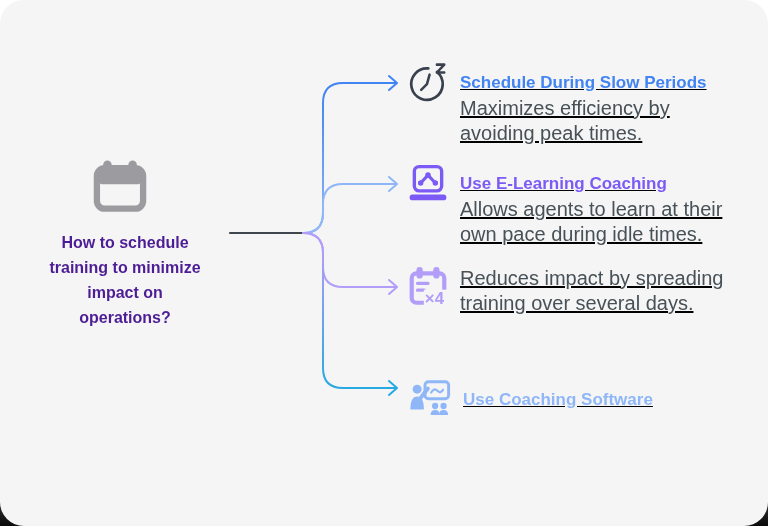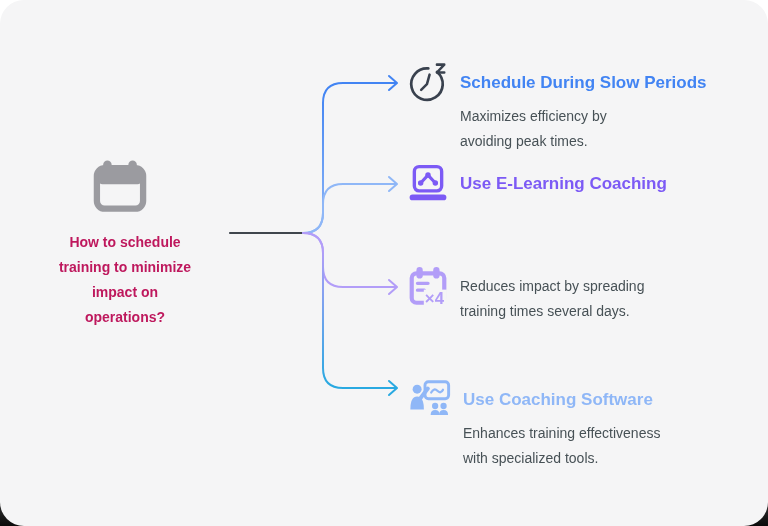--- a/index.html
+++ b/index.html
@@ -24,7 +24,7 @@
   }
   .item{position:absolute;left:407px;width:350px;}
   .item .icon{position:absolute;left:0;top:0;width:42px;height:42px;display:block;}
-  .item .txt{margin-left:53px;width:290px;}
+  .item .txt{margin-left:53px;width:290px;text-decoration:underline;}
   .item .title{
     padding-top:8px;font-size:17px;font-weight:bold;line-height:26px;
     color:var(--c);

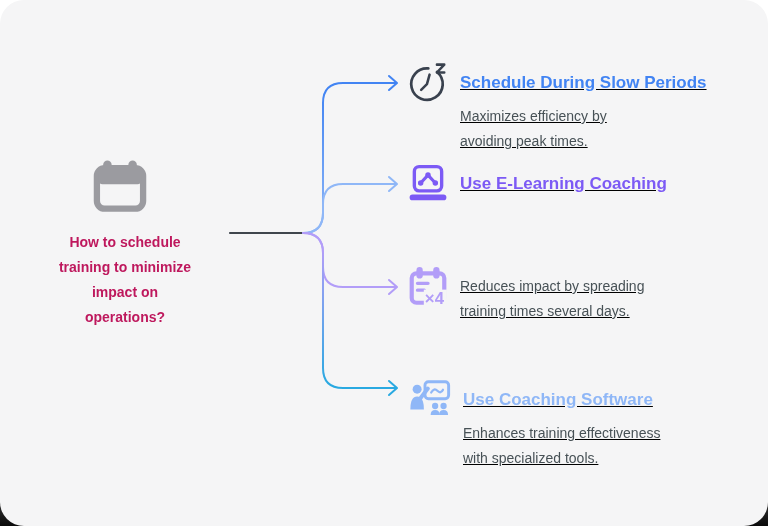--- a/index.html
+++ b/index.html
@@ -30,7 +30,7 @@
     color:var(--c);
   }
   .item .desc{
-    margin-top:8px;font-size:14px;line-height:25px;color:#475156;
+    margin-top:0;font-size:20px;line-height:25px;color:#475156;
     white-space:pre-line;
   }
   .icon svg{width:100%;height:100%;display:block;}

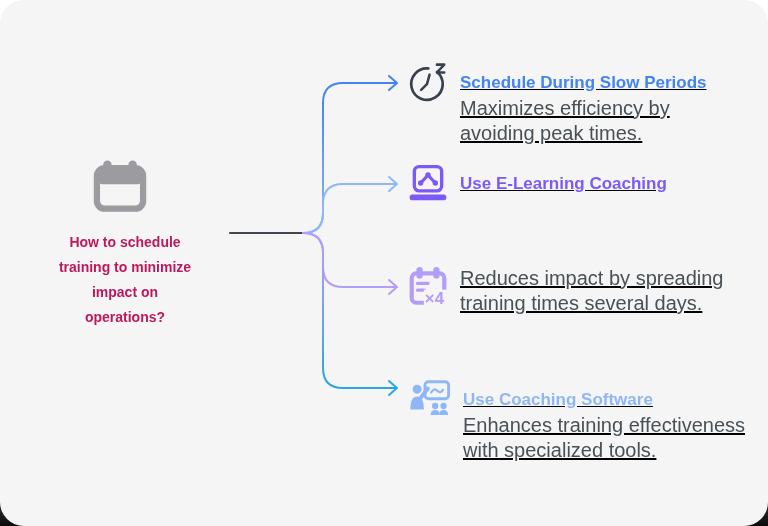--- a/index.html
+++ b/index.html
@@ -105,6 +105,8 @@
     </span>
     <div class="txt">
       <div class="title">Use E-Learning Coaching</div>
+      <div class="desc">Allows agents to learn at their
+own pace during idle times.</div>
     </div>
   </div>
 

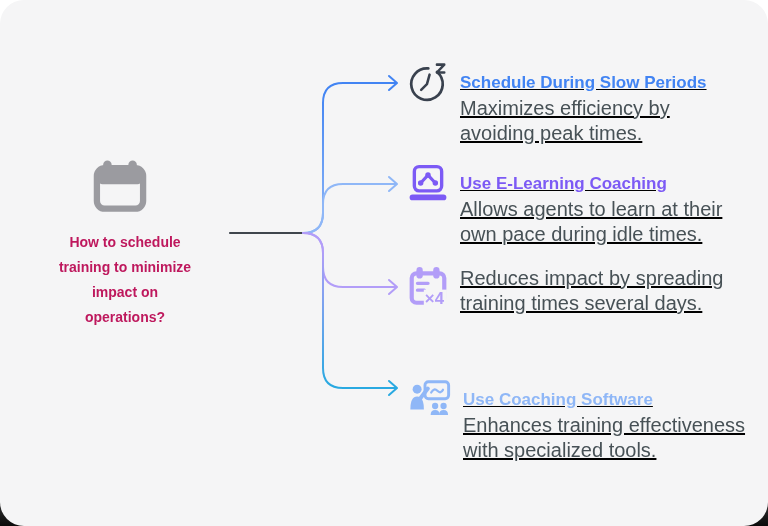--- a/index.html
+++ b/index.html
@@ -19,8 +19,8 @@
   .root-icon{position:absolute;left:92px;top:159px;width:56px;height:58px;display:block;}
   .root-question{
     position:absolute;left:20px;top:230px;width:210px;
-    text-align:center;font-size:14px;font-weight:bold;line-height:25px;
-    color:#be185d;white-space:pre-line;
+    text-align:center;font-size:16px;font-weight:bold;line-height:25px;
+    color:#4c1d95;white-space:pre-line;
   }
   .item{position:absolute;left:407px;width:350px;}
   .item .icon{position:absolute;left:0;top:0;width:42px;height:42px;display:block;}

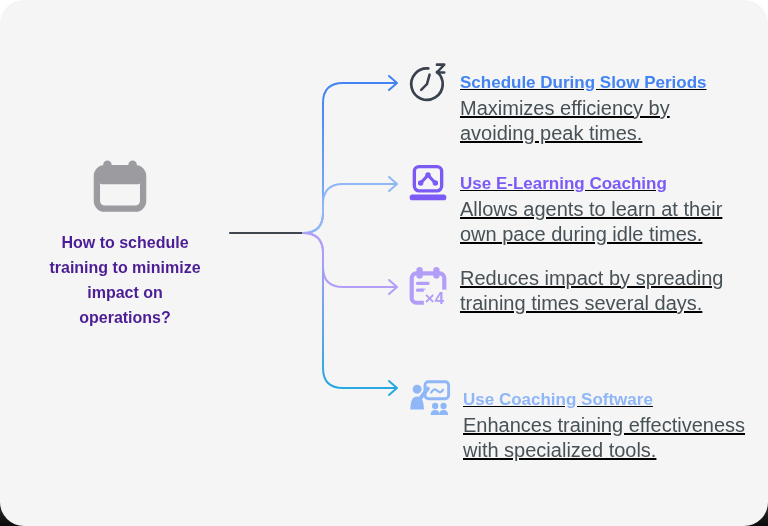--- a/index.html
+++ b/index.html
@@ -123,7 +123,7 @@
     </span>
     <div class="txt">
       <div class="desc">Reduces impact by spreading
-training times several days.</div>
+training over several days.</div>
     </div>
   </div>
 

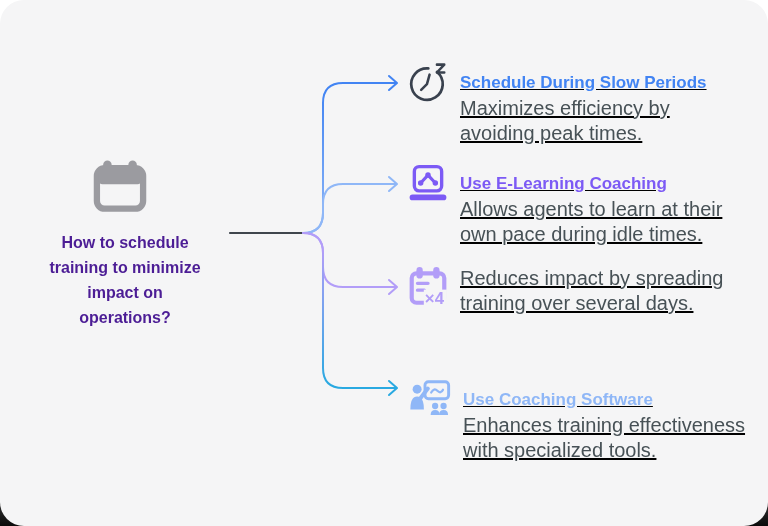--- a/index.html
+++ b/index.html
@@ -143,8 +143,6 @@
     </span>
     <div class="txt" style="margin-left:56px">
       <div class="title">Use Coaching Software</div>
-      <div class="desc">Enhances training effectiveness
-with specialized tools.</div>
     </div>
   </div>
 

